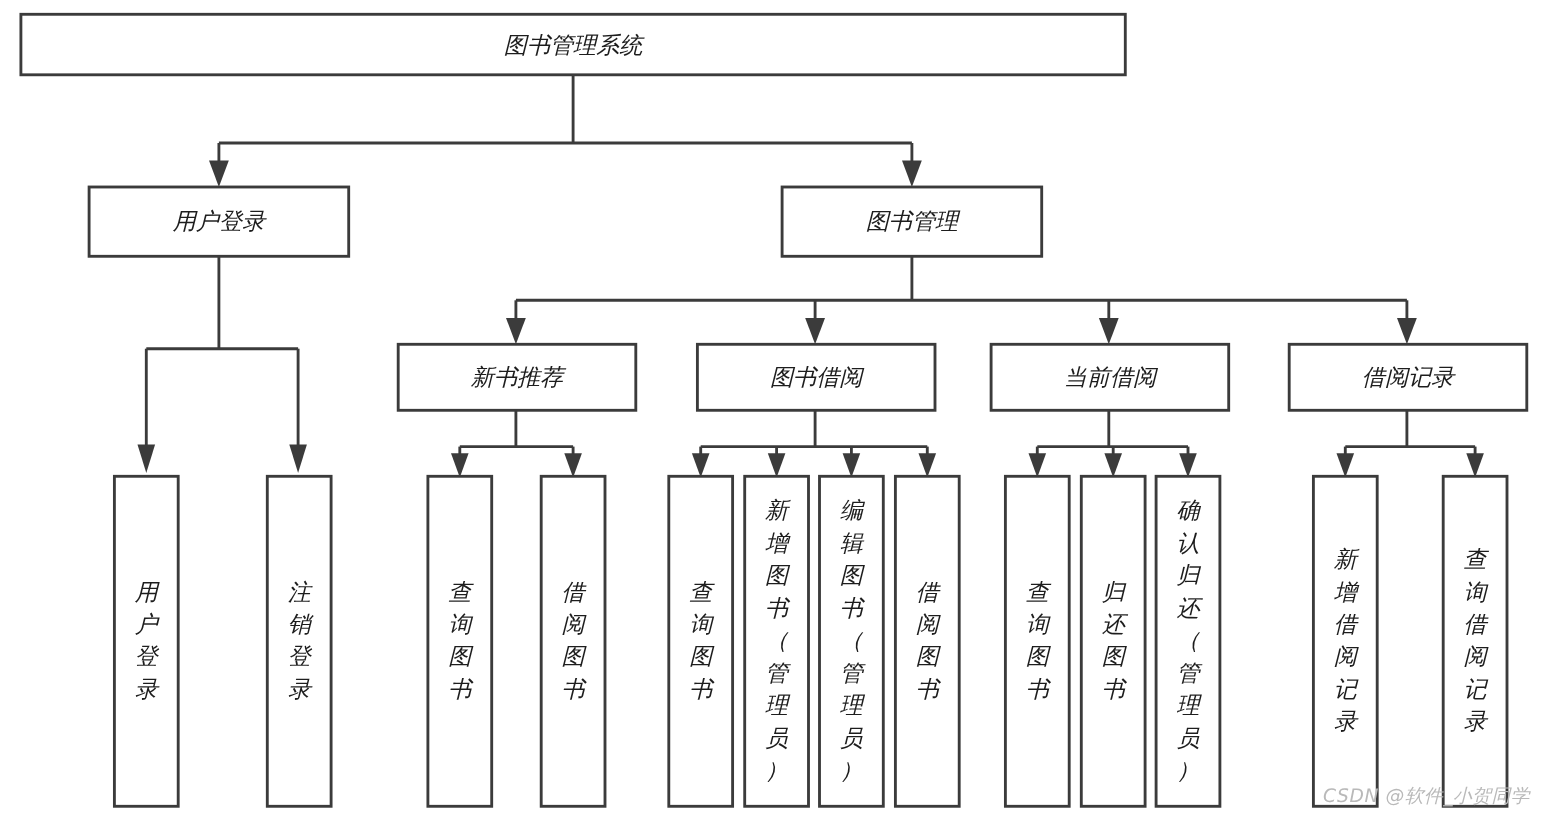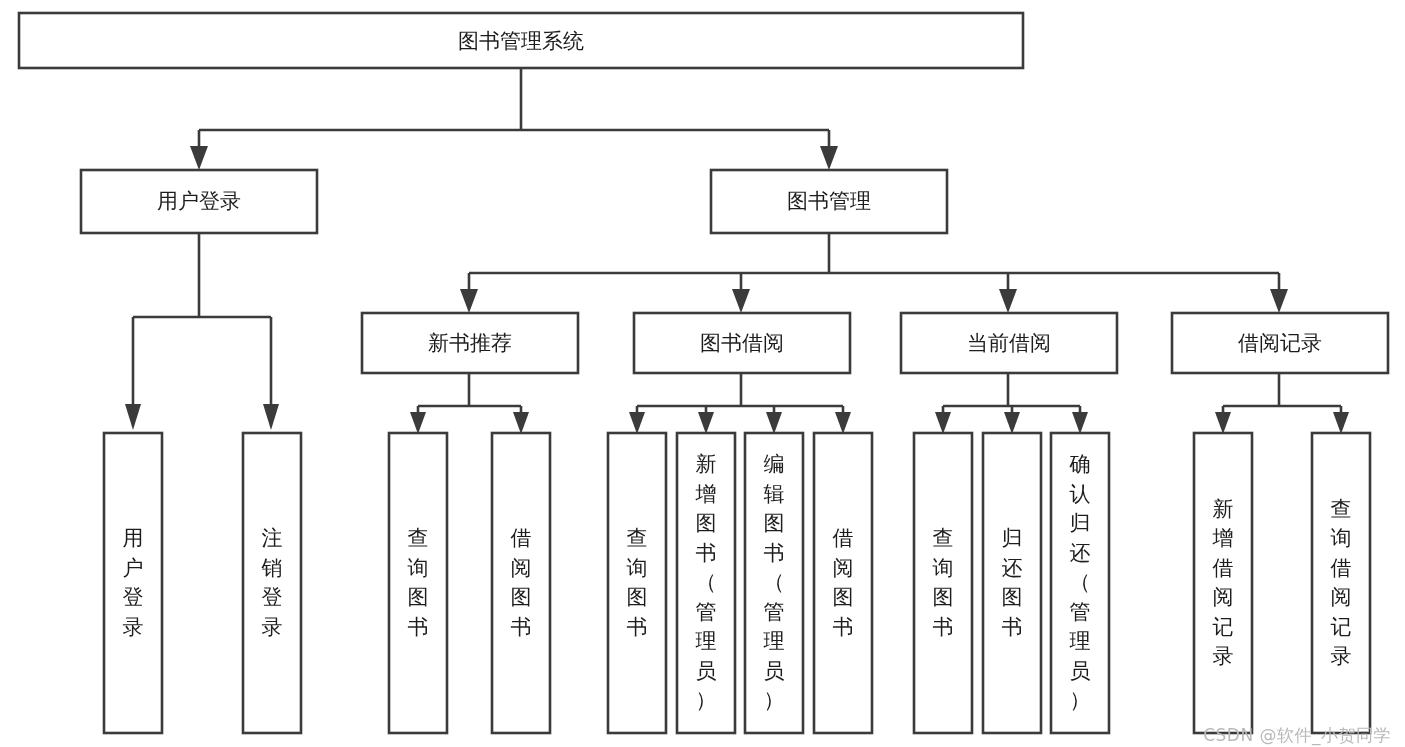--- a/index.html
+++ b/index.html
@@ -18,6 +18,7 @@
     position: relative;
     width: 1405px;
     height: 747px;
+    font-style: italic;
   }
   svg#flow {
     position: absolute;

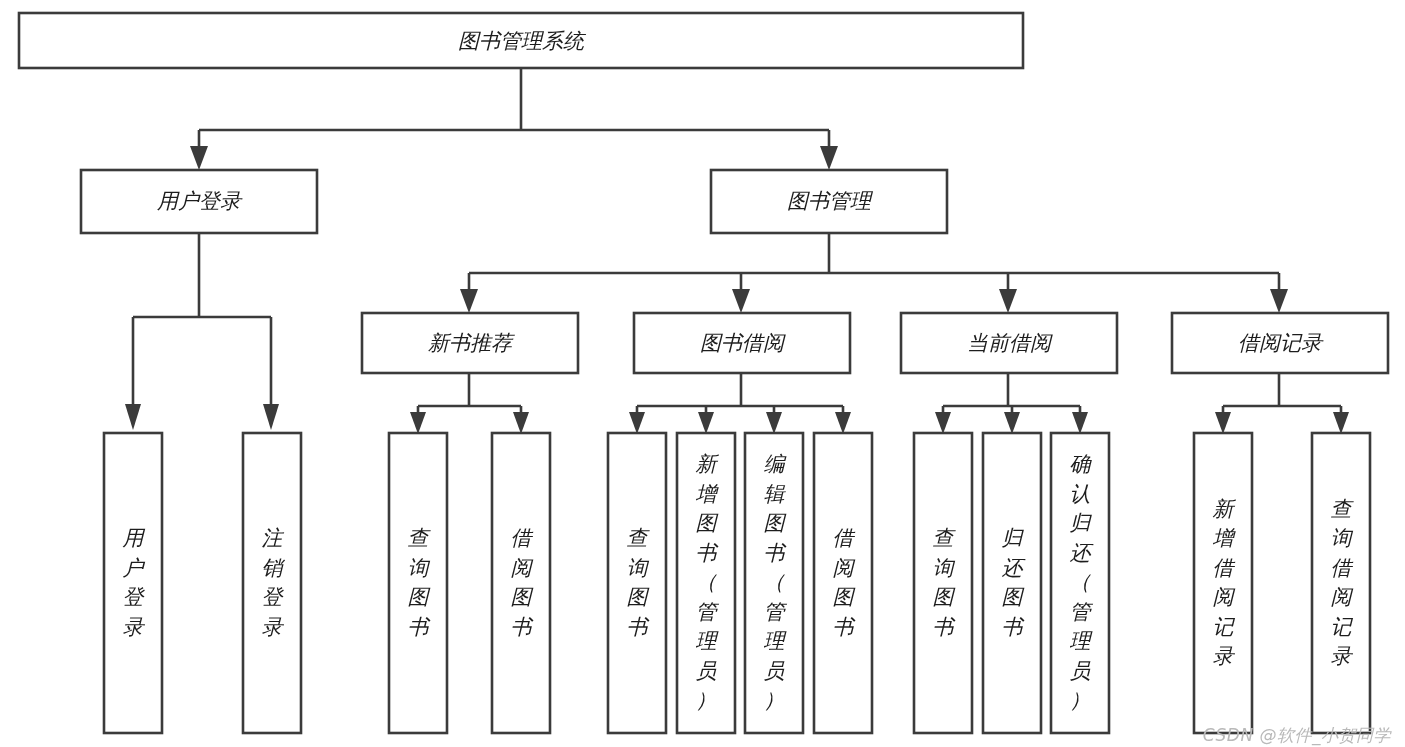--- a/index.html
+++ b/index.html
@@ -58,7 +58,7 @@
   .watermark {
     position: absolute;
     right: 14px;
-    bottom: 0;
+    bottom: 12px;
     font-family: "DejaVu Sans", "Liberation Sans", sans-serif;
     font-size: 17px;
     color: #b9b9b9;

